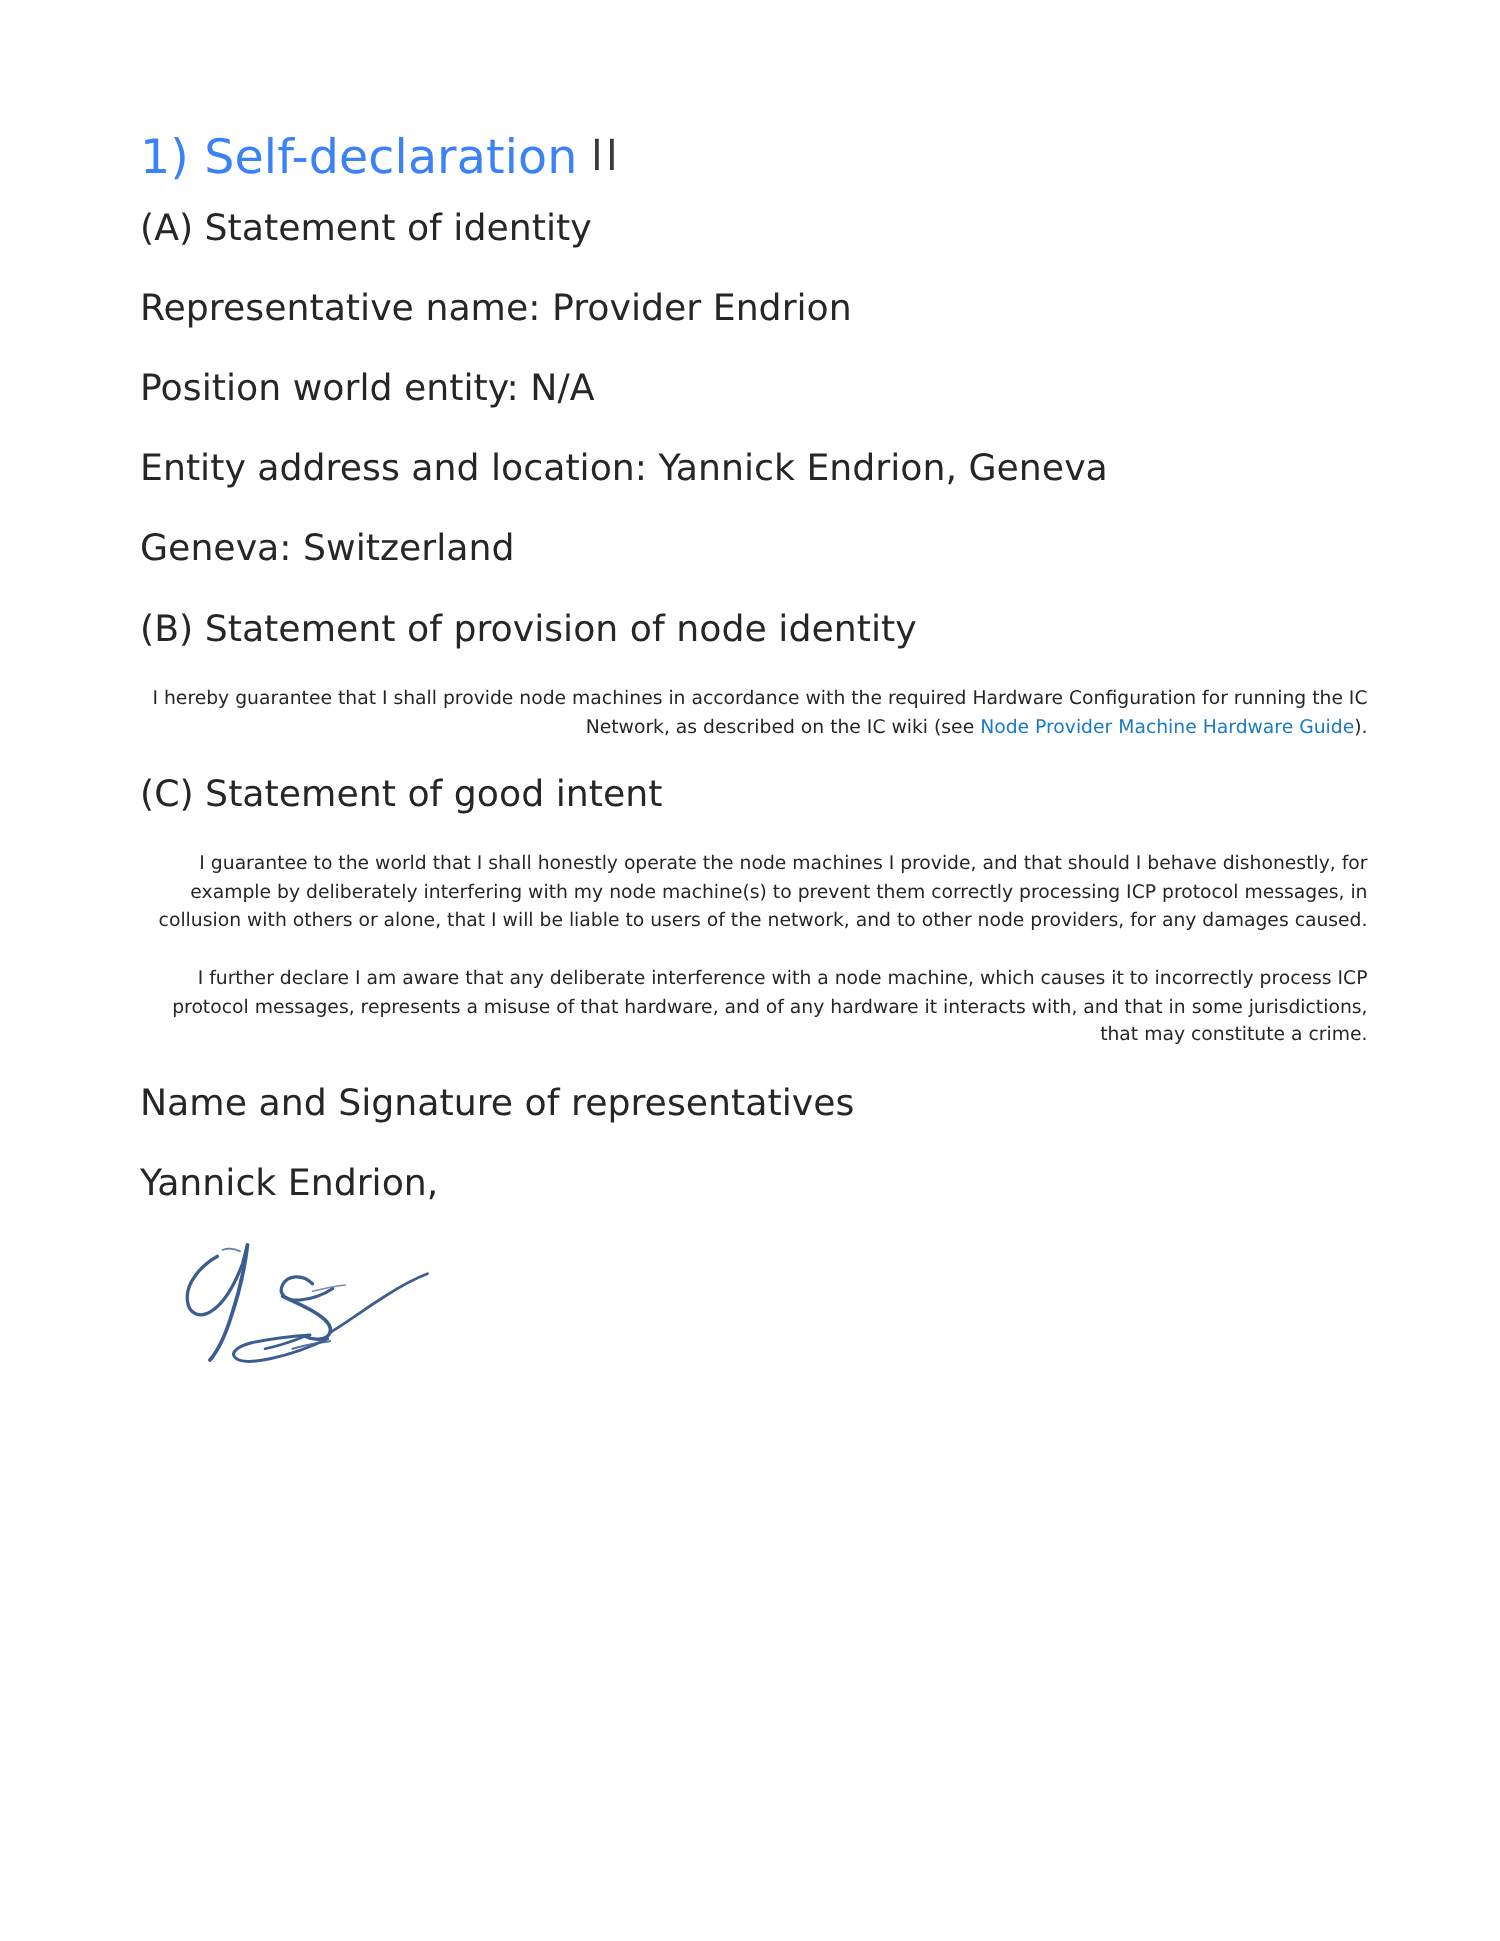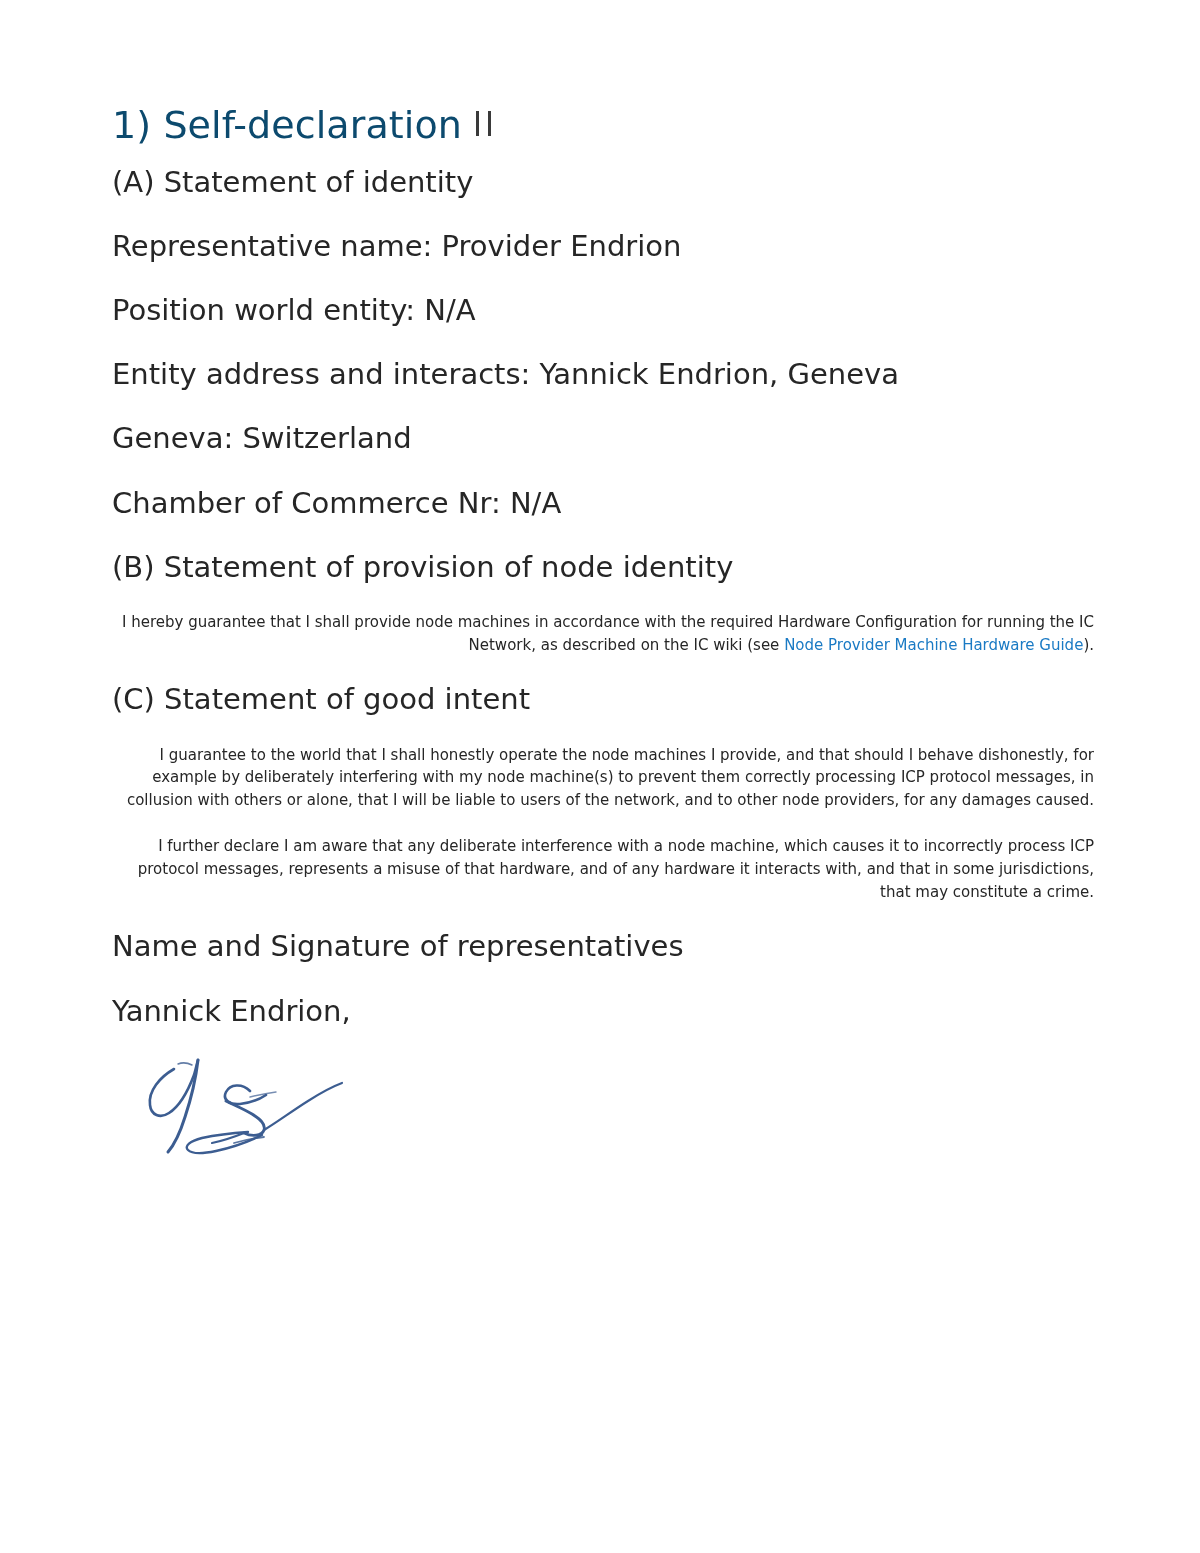--- a/index.html
+++ b/index.html
@@ -27,7 +27,7 @@
     font-size: 38px;
     font-weight: 400;
     line-height: 1.15;
-    color: #0c4a6e;
+    color: #3b82f6;
     margin: 0 0 14px 0;
     letter-spacing: 0.1px;
     display: flex;

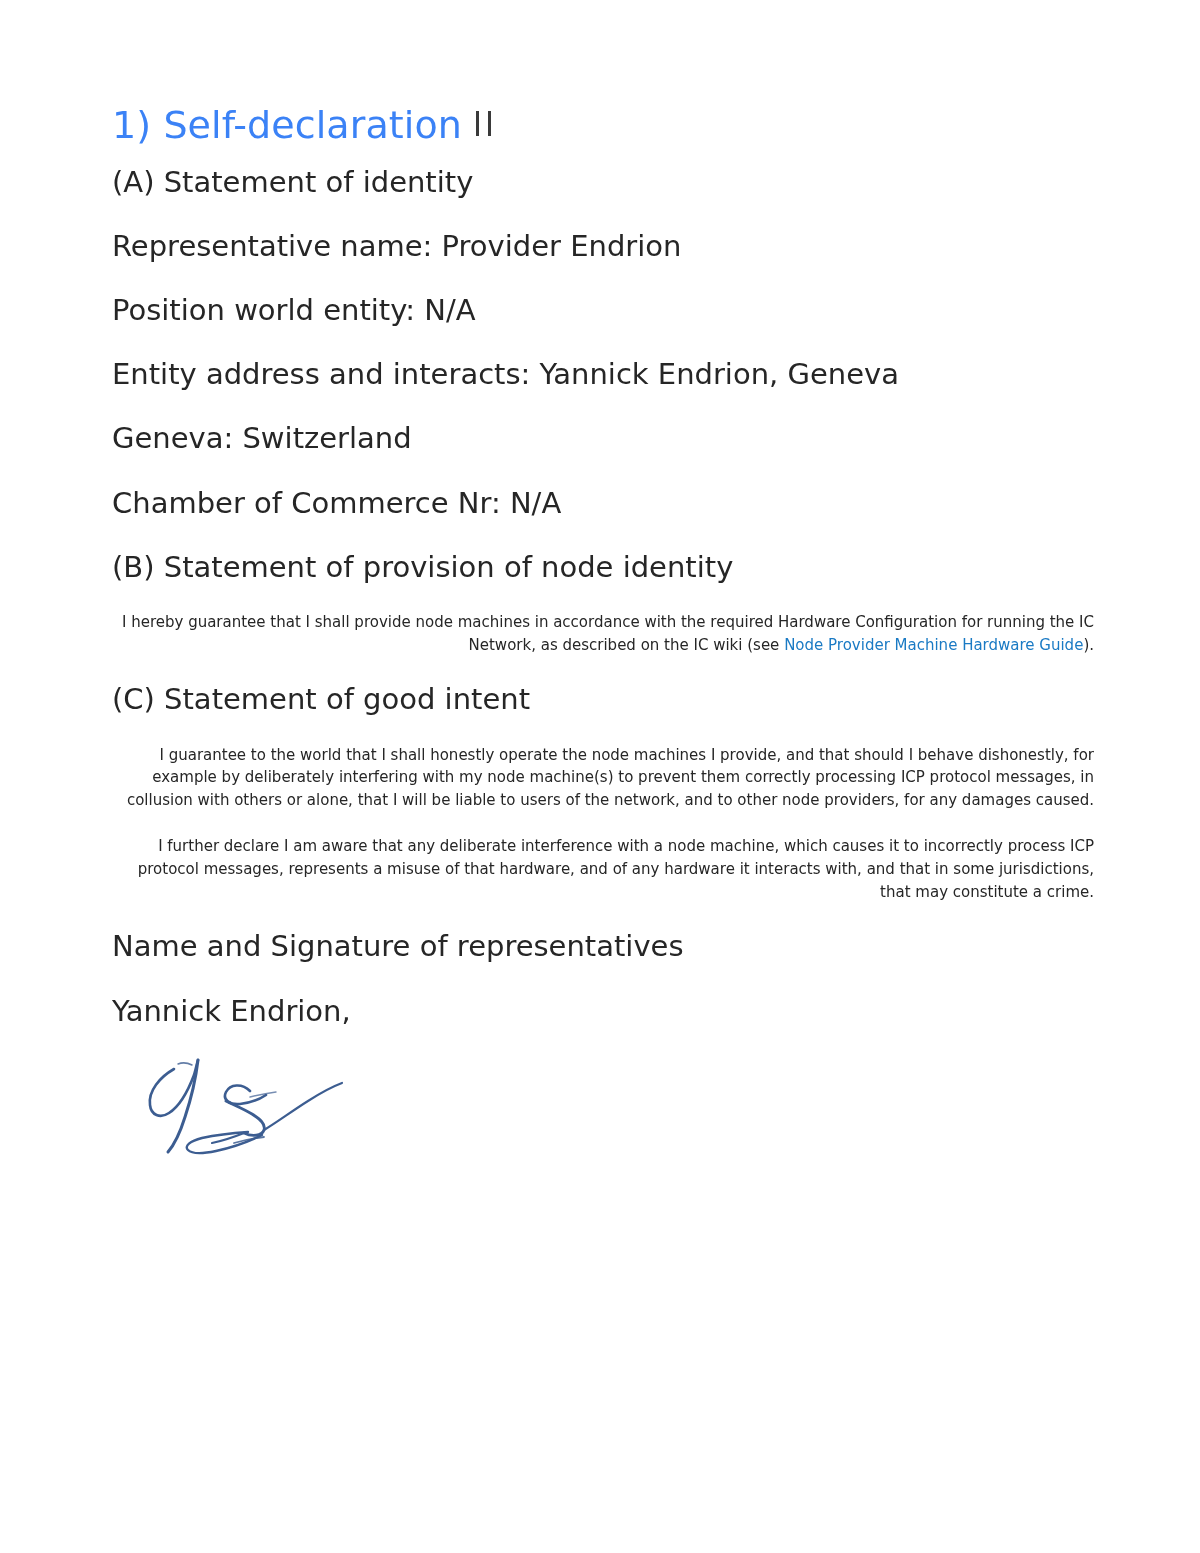--- a/index.html
+++ b/index.html
@@ -91,7 +91,7 @@
     <p class="body-line">(A) Statement of identity</p>
     <p class="body-line">Representative name: Provider Endrion</p>
     <p class="body-line">Position world entity: N/A</p>
-    <p class="body-line">Entity address and interacts: Yannick Endrion, Geneva</p>
+    <p class="body-line">Entity address and location: Yannick Endrion, Geneva</p>
     <p class="body-line">Geneva: Switzerland</p>
     <p class="body-line">Chamber of Commerce Nr: N/A</p>
 

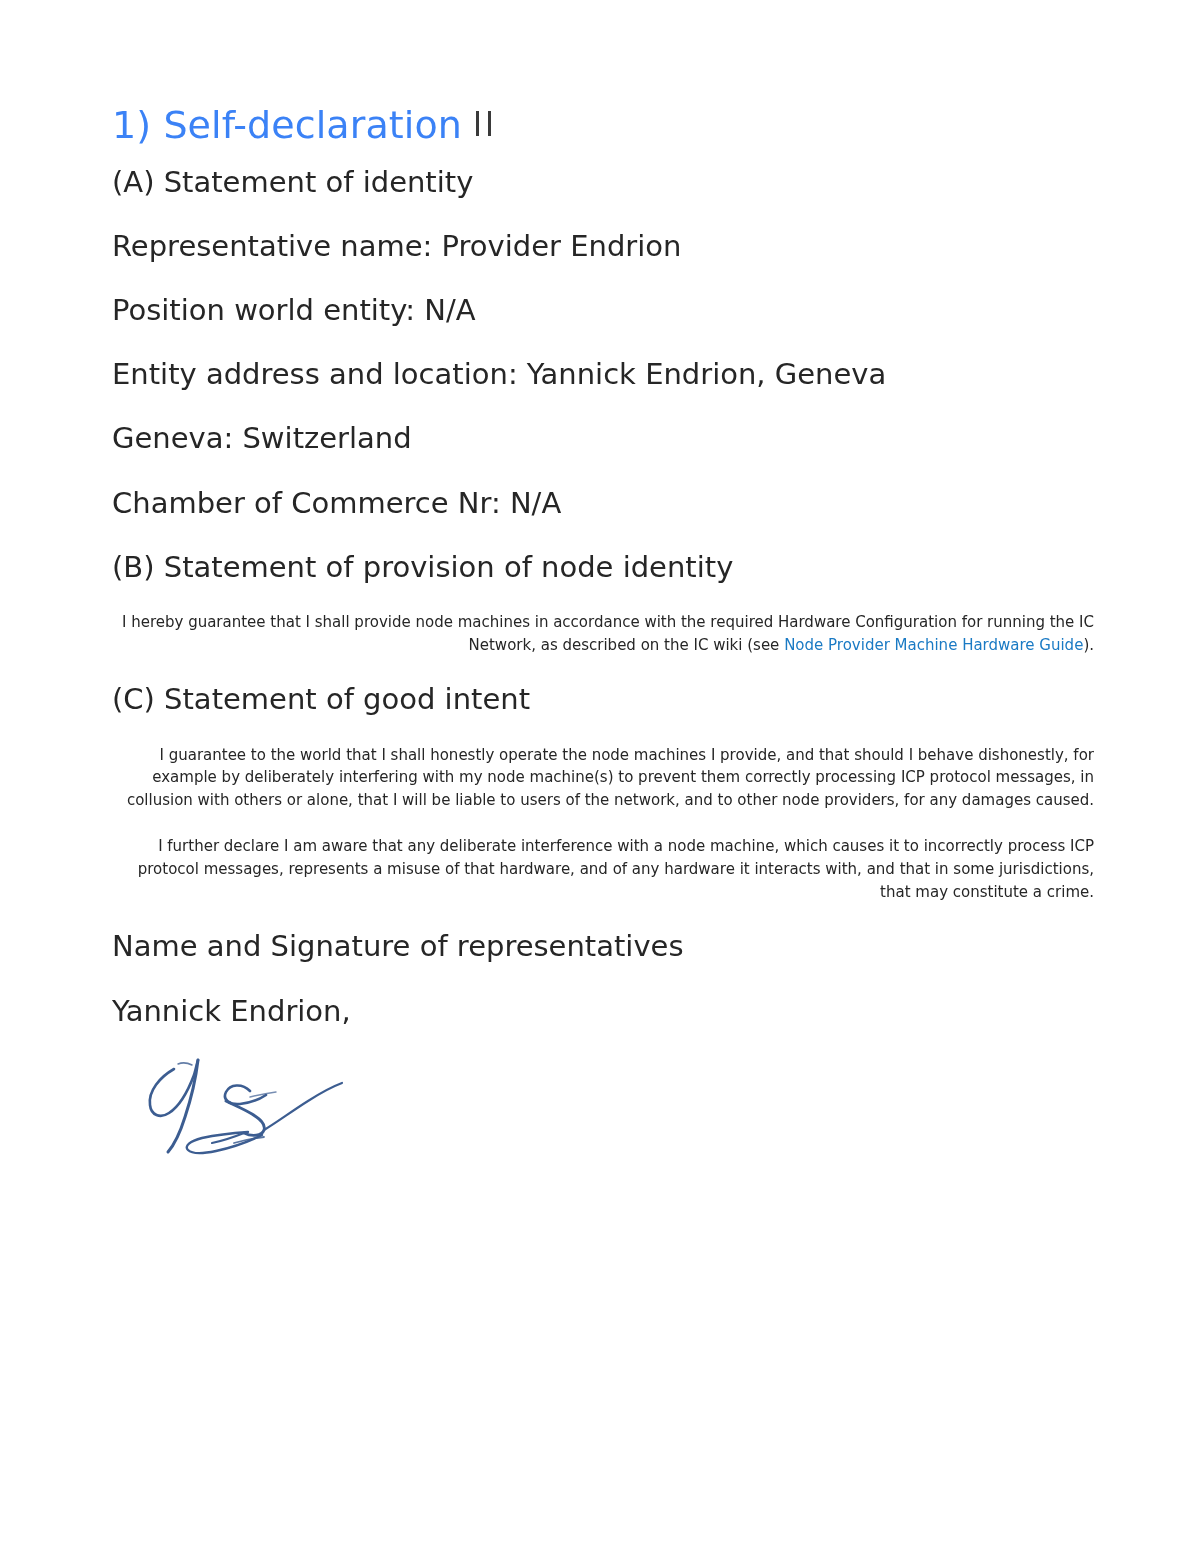--- a/index.html
+++ b/index.html
@@ -93,7 +93,6 @@
     <p class="body-line">Position world entity: N/A</p>
     <p class="body-line">Entity address and location: Yannick Endrion, Geneva</p>
     <p class="body-line">Geneva: Switzerland</p>
-    <p class="body-line">Chamber of Commerce Nr: N/A</p>
 
     <p class="body-line">(B) Statement of provision of node identity</p>
 

